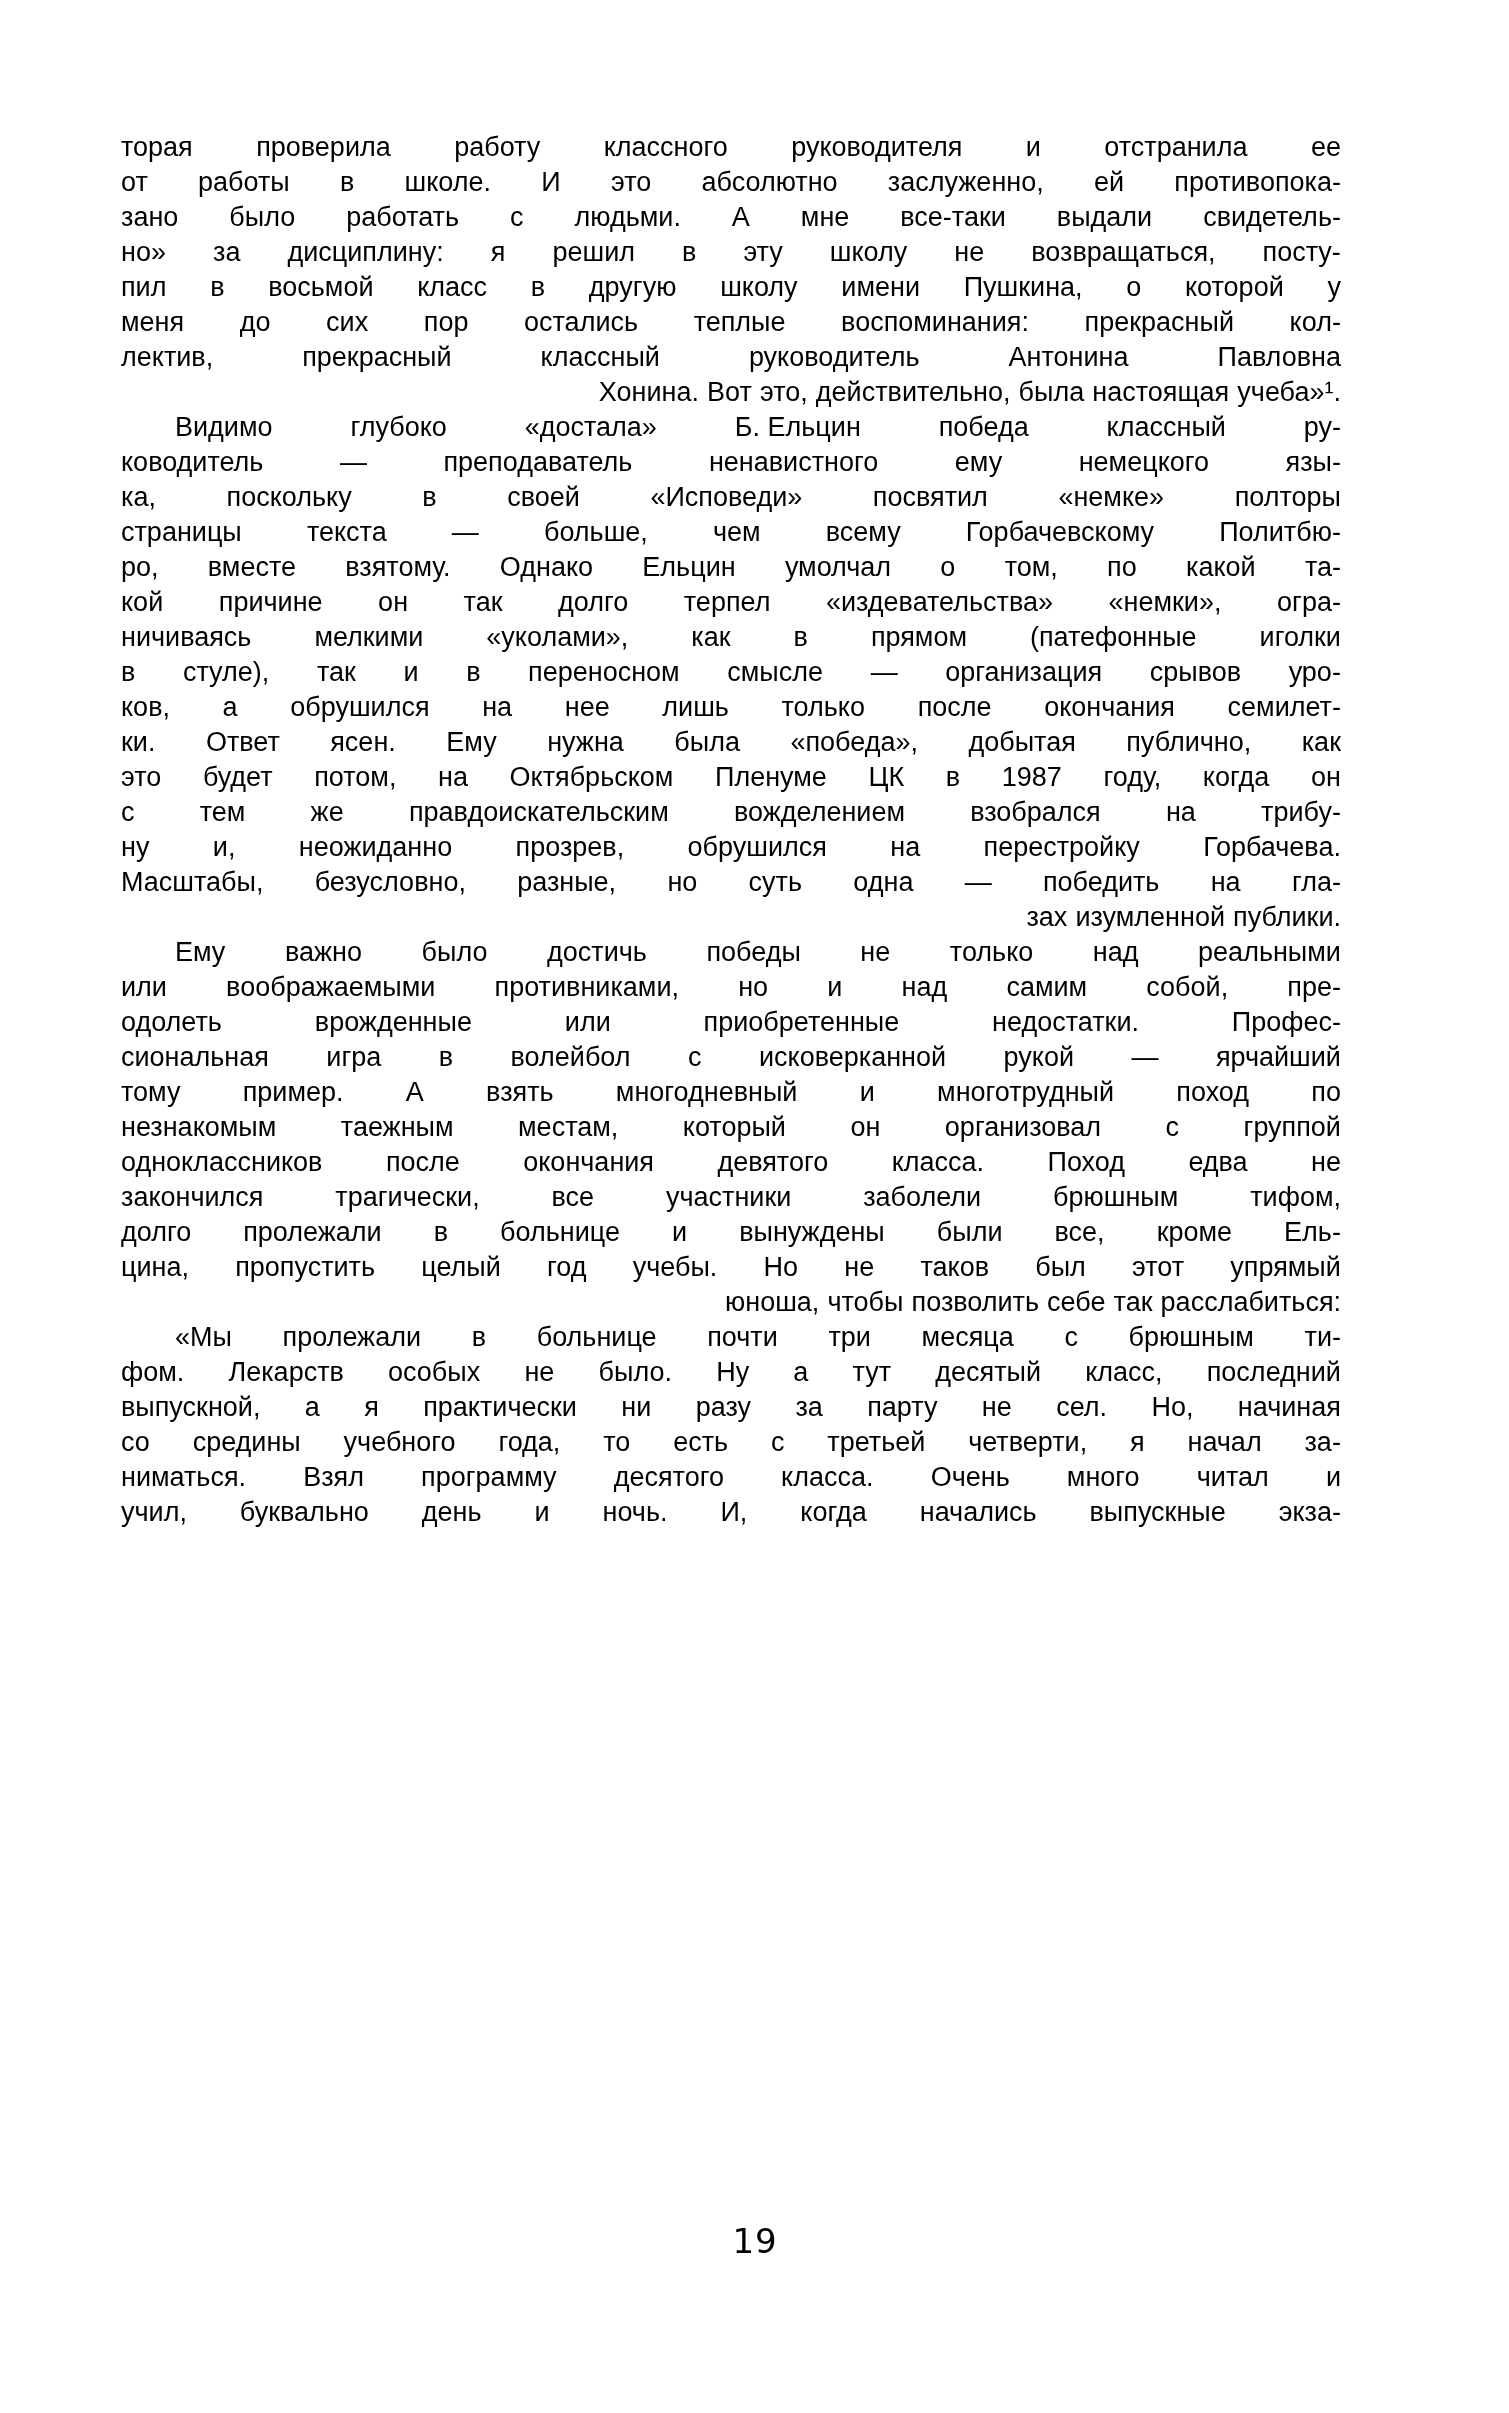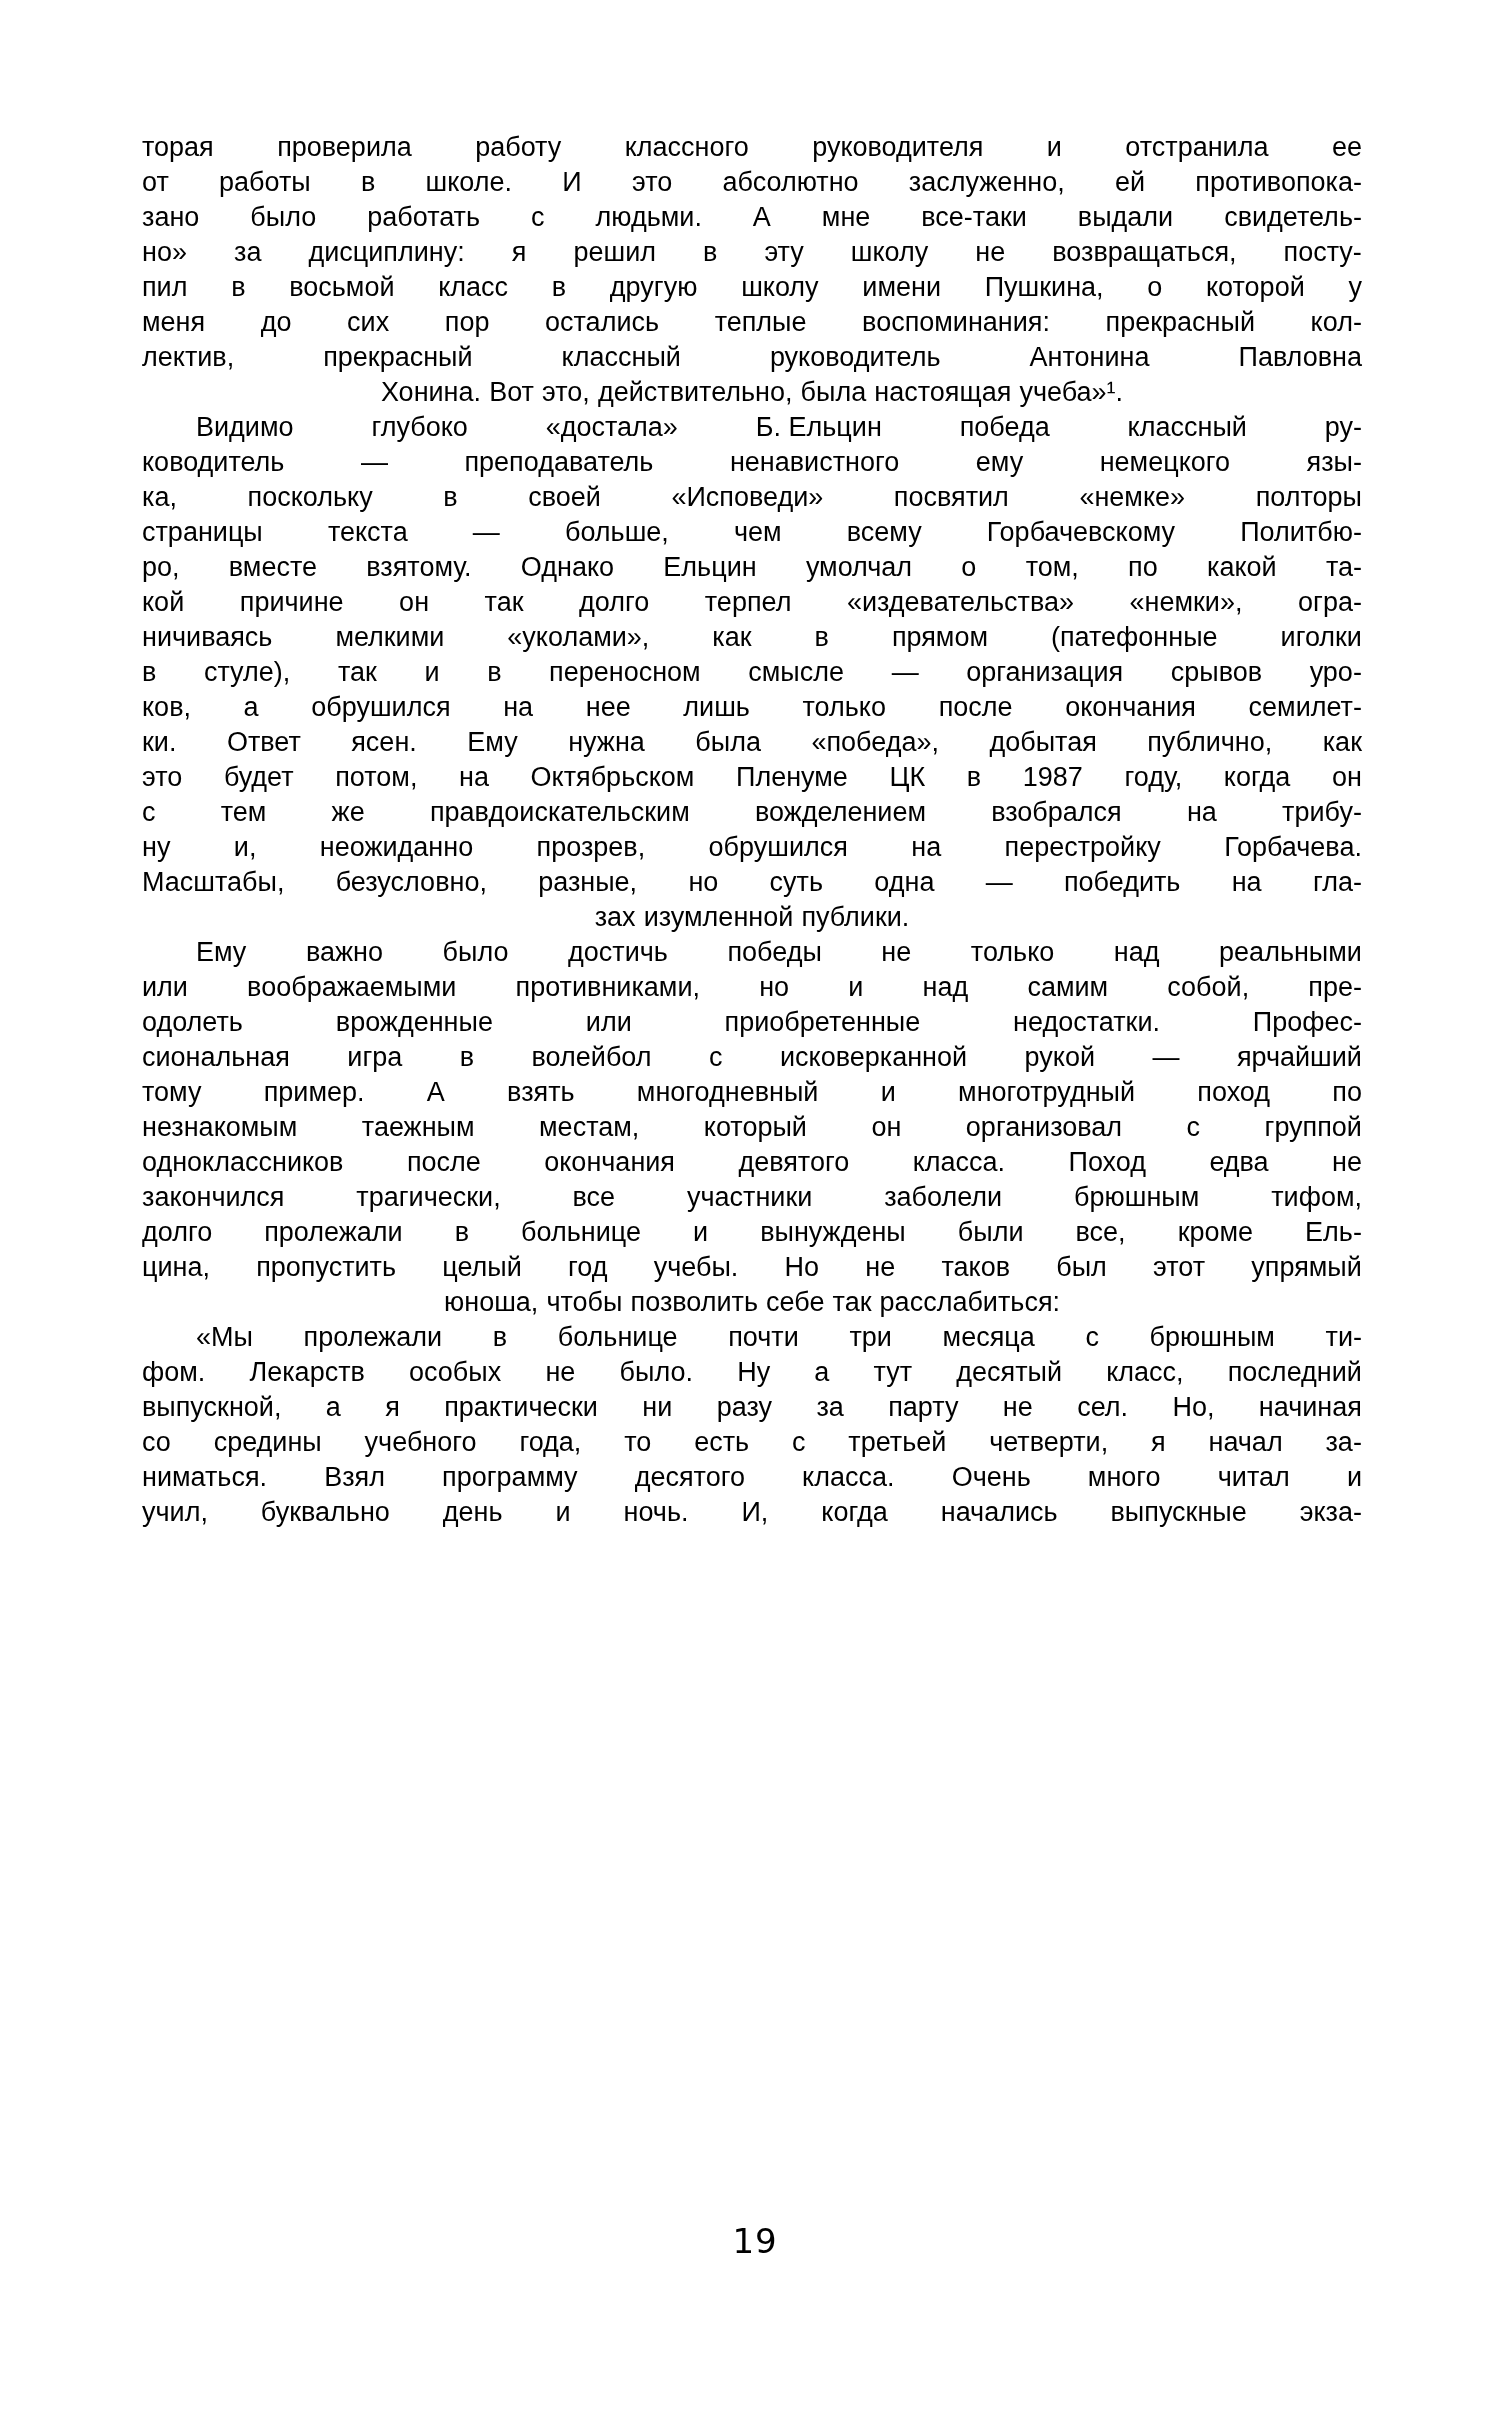--- a/index.html
+++ b/index.html
@@ -24,7 +24,7 @@
   
   #text-column {
     position: absolute;
-    left: 142px;
+    left: 121px;
     top: 130px;
     width: 1220px;
   }

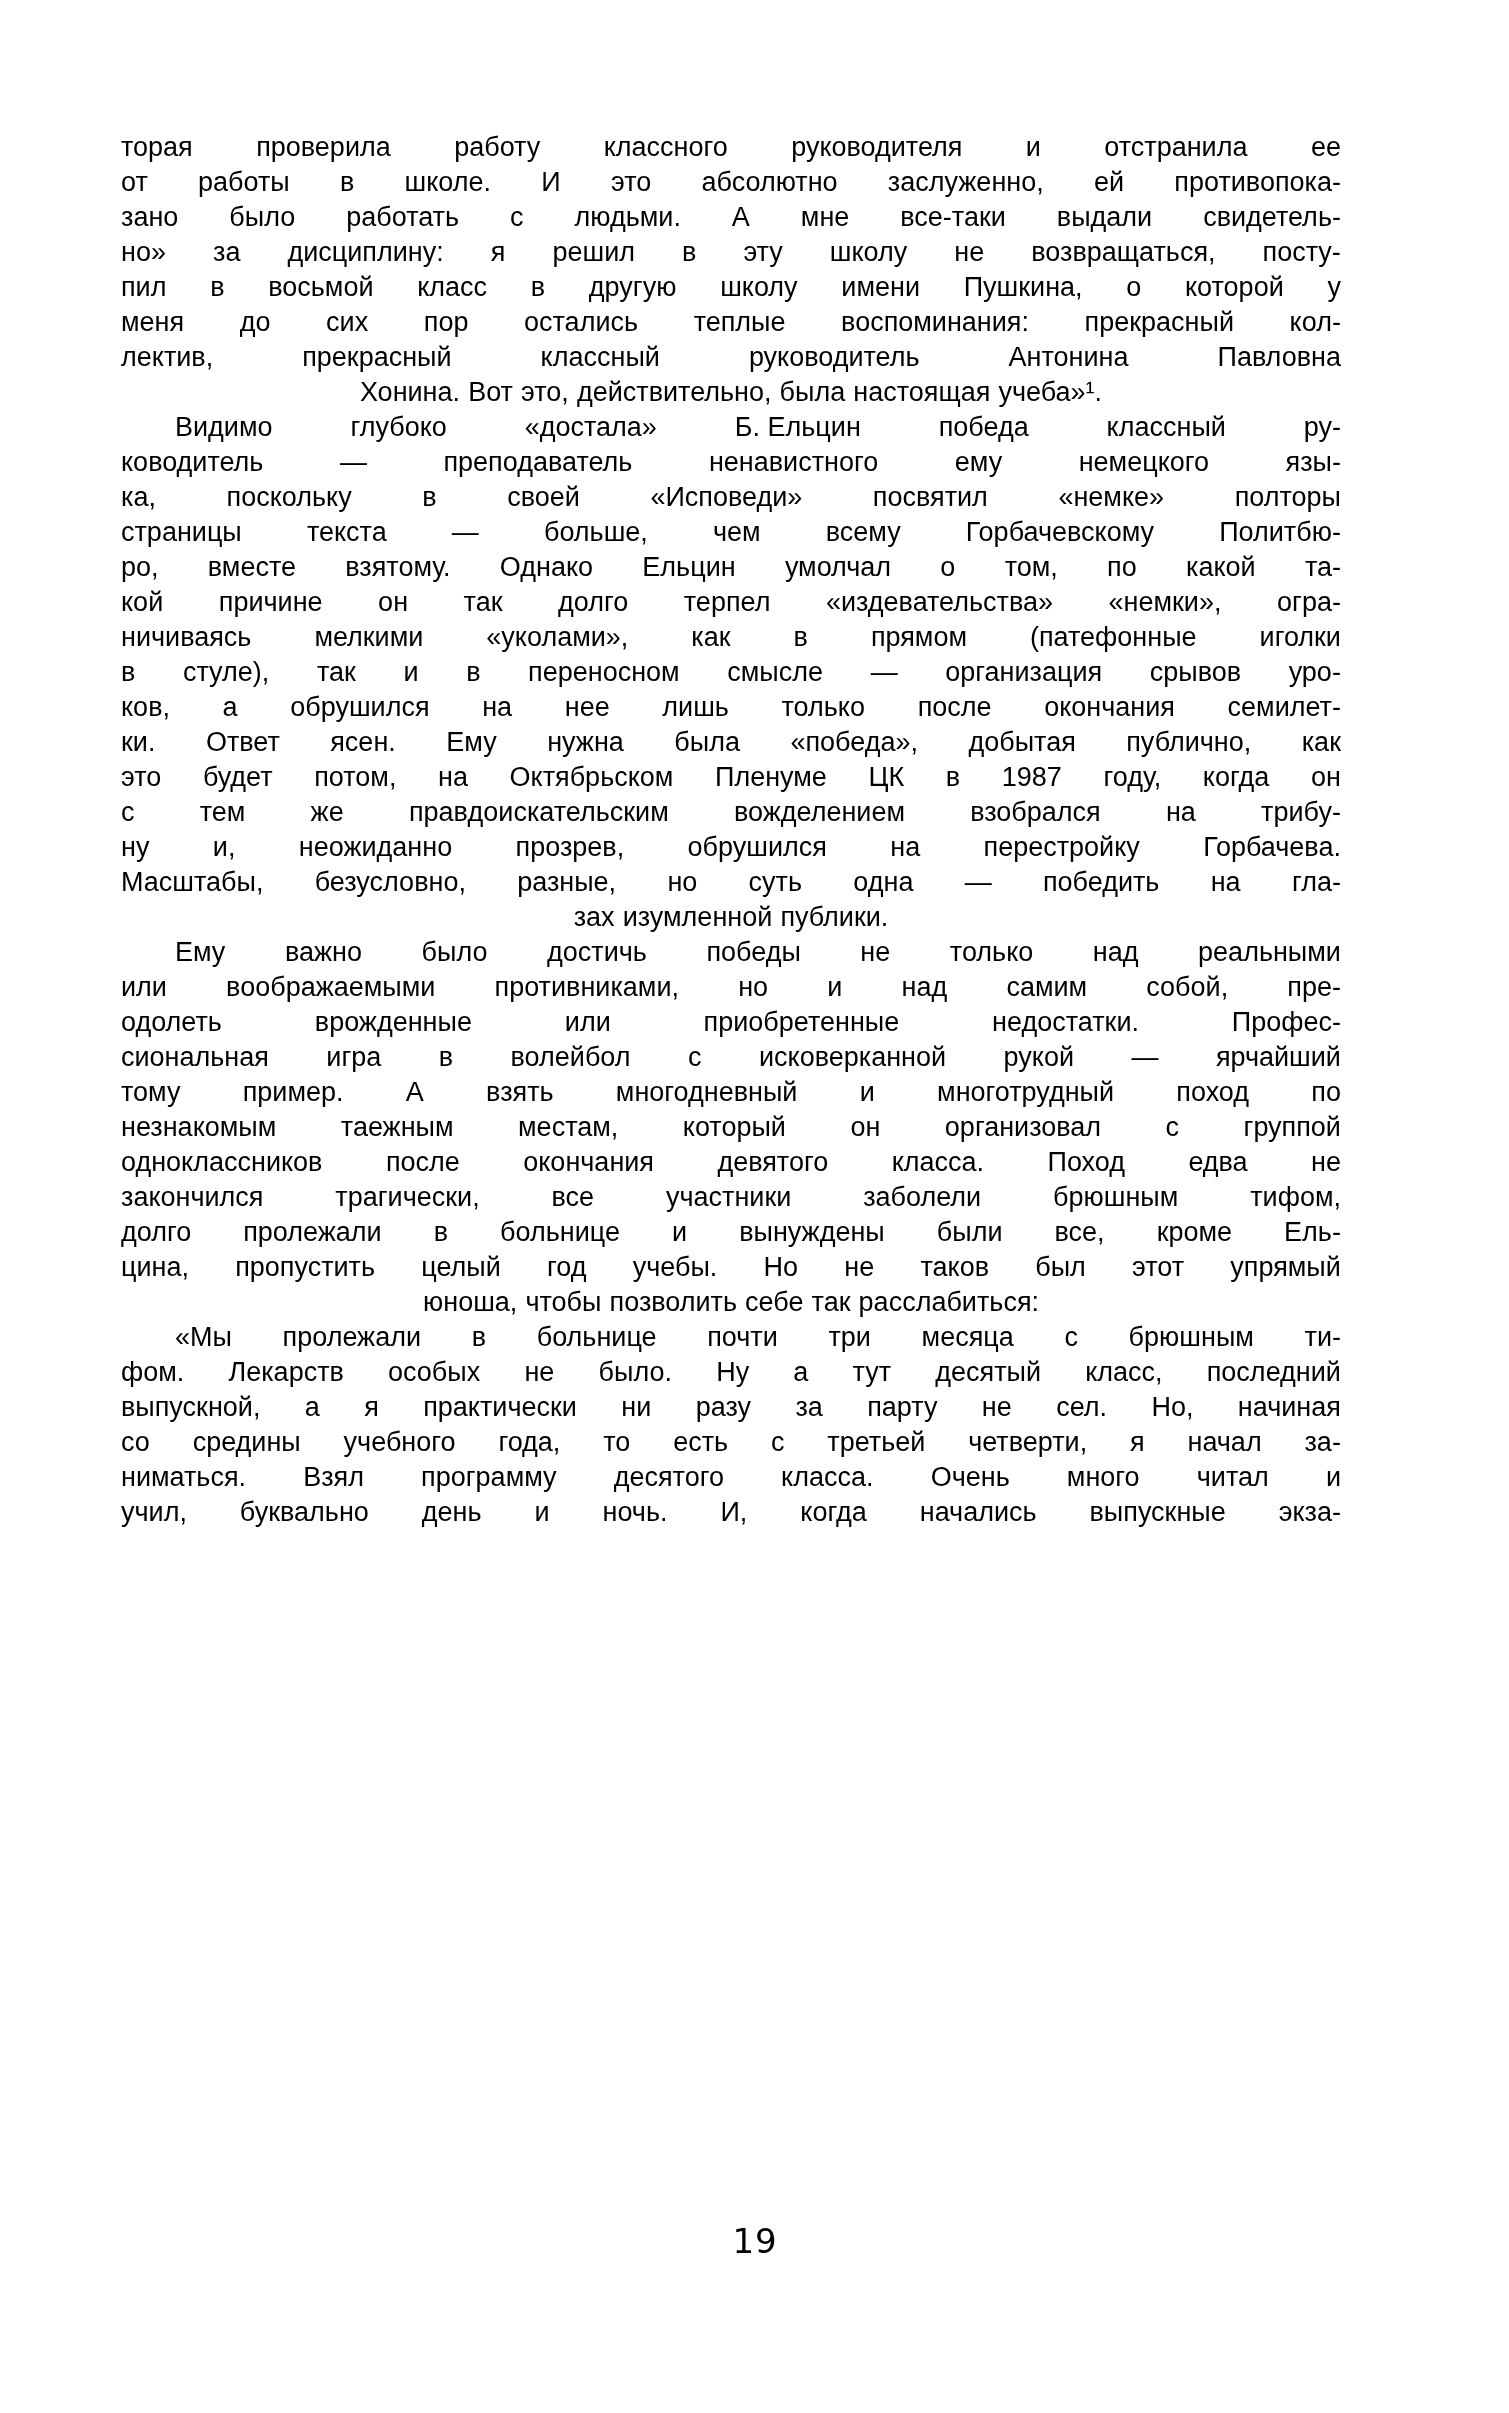--- a/index.html
+++ b/index.html
@@ -52,7 +52,7 @@
   }
   
   .line.flush {
-    justify-content: center;
+    justify-content: flex-end;
   }
   .line.flush > span + span {
     margin-left: 0.30em;

